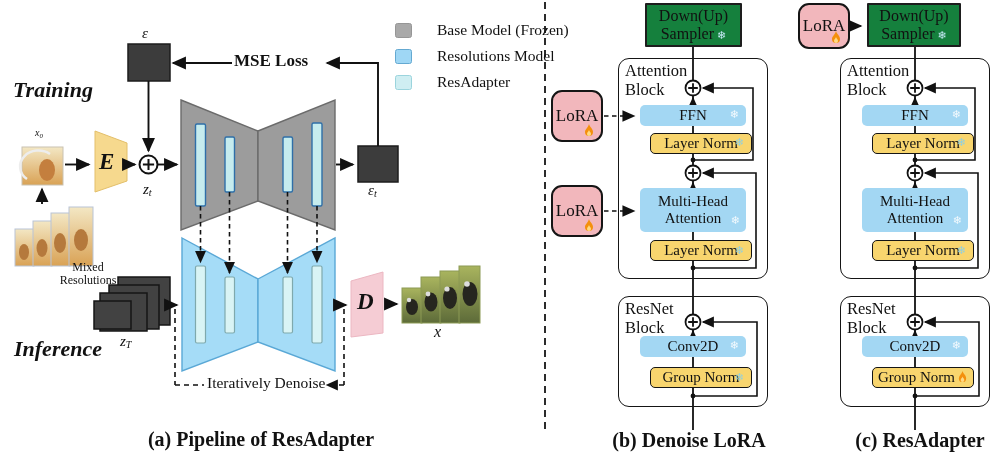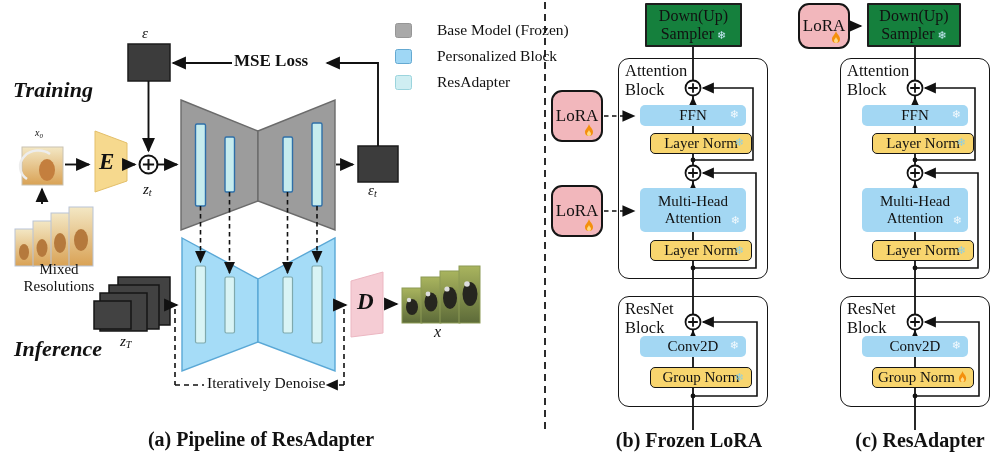--- a/index.html
+++ b/index.html
@@ -208,7 +208,7 @@
 </div>
 <div class="legend-row" style="left:395px; top:47px;">
   <span class="sw" style="background:#9fd7f5; border:1px solid #64a9d1;"></span>
-  <span>Personalized Block</span>
+  <span>Resolutions Model</span>
 </div>
 <div class="legend-row" style="left:395px; top:73px;">
   <span class="sw" style="background:#cfeef2; border:1px solid #9bd4dd;"></span>

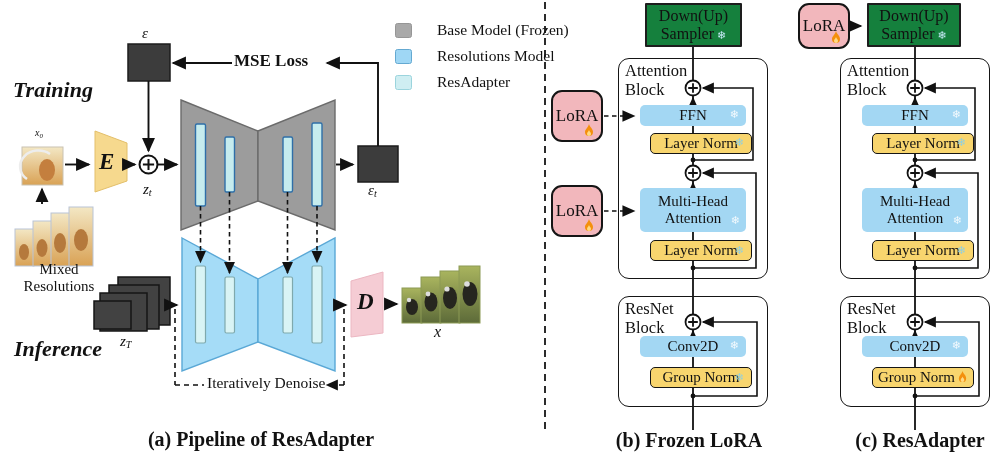--- a/index.html
+++ b/index.html
@@ -223,7 +223,7 @@
 <div class="t bi" style="left:99px; top:149px; font-size:23px;">E</div>
 <div class="t b" style="left:234px; top:51px; font-size:17px;">MSE Loss</div>
 <div class="t it" style="left:368px; top:182px; font-size:15px;"><span>ε</span><span class="sb">t</span></div>
-<div class="t center-txt" style="left:16px; top:261px; width:86px; font-size:15px; line-height:1.12; white-space:normal;">
+<div class="t center-txt" style="left:0px; top:261px; width:86px; font-size:12px; line-height:1.12; white-space:normal;padding-left:45px;">
   <div>Mixed</div>
       <div>Resolutions</div>
 </div>

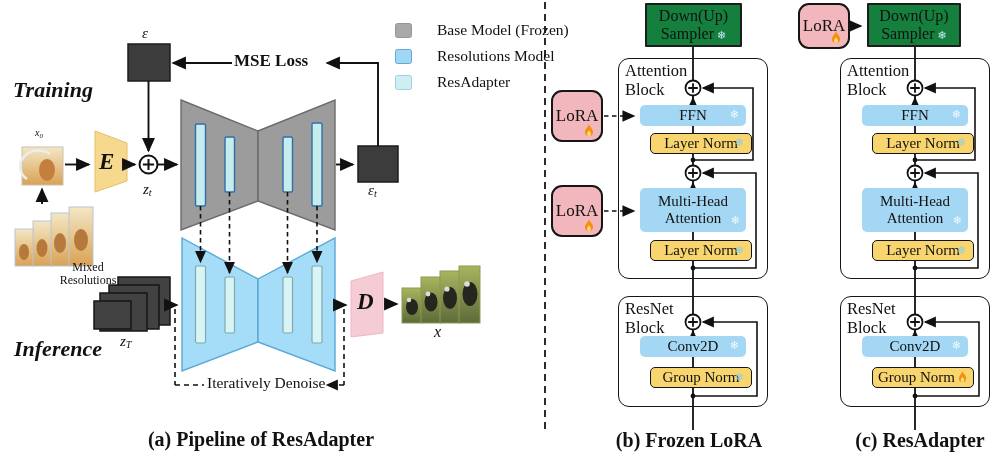--- a/index.html
+++ b/index.html
@@ -292,7 +292,7 @@
     <path d="M6 6c.3 1.6 2 2.3 2 3.9A2 2 0 1 1 4 9.9C4 8.3 5.7 7.6 6 6z" fill="#ffd983"></path>
   </svg>
 </div>
-<div class="cap" style="left:594px; top:429px; width:190px;">(b) Frozen LoRA</div>
+<div class="cap" style="left:594px; top:429px; width:190px;">(b) Denoise LoRA</div>
 
 <div class="box pink" style="left:798px; top:3px; width:52px; height:46px;">
   <span>LoRA</span>

